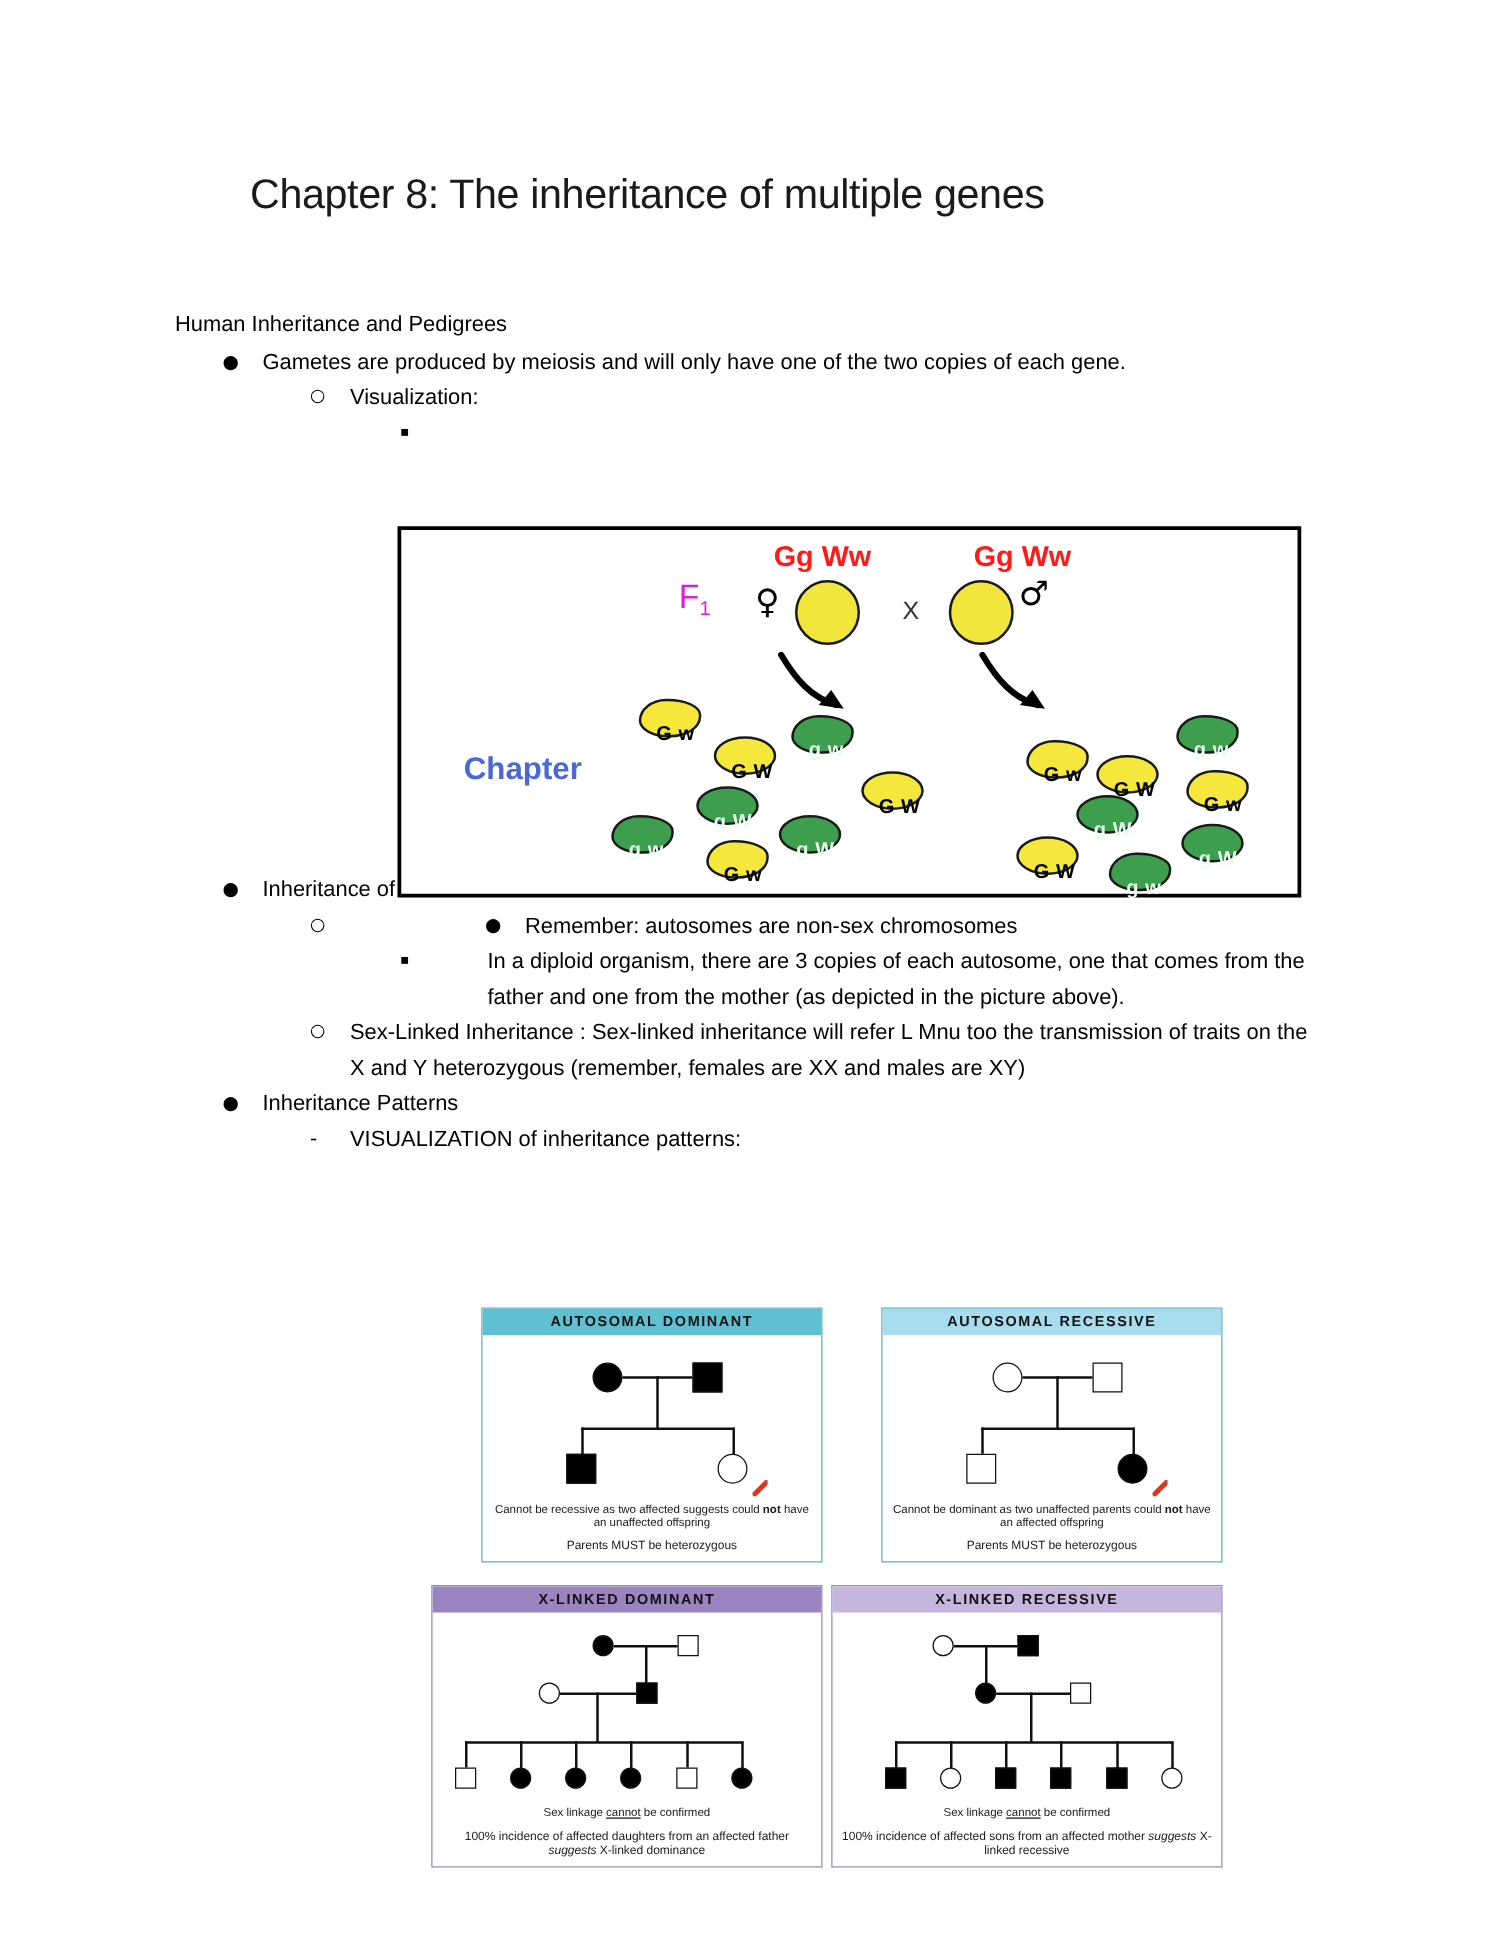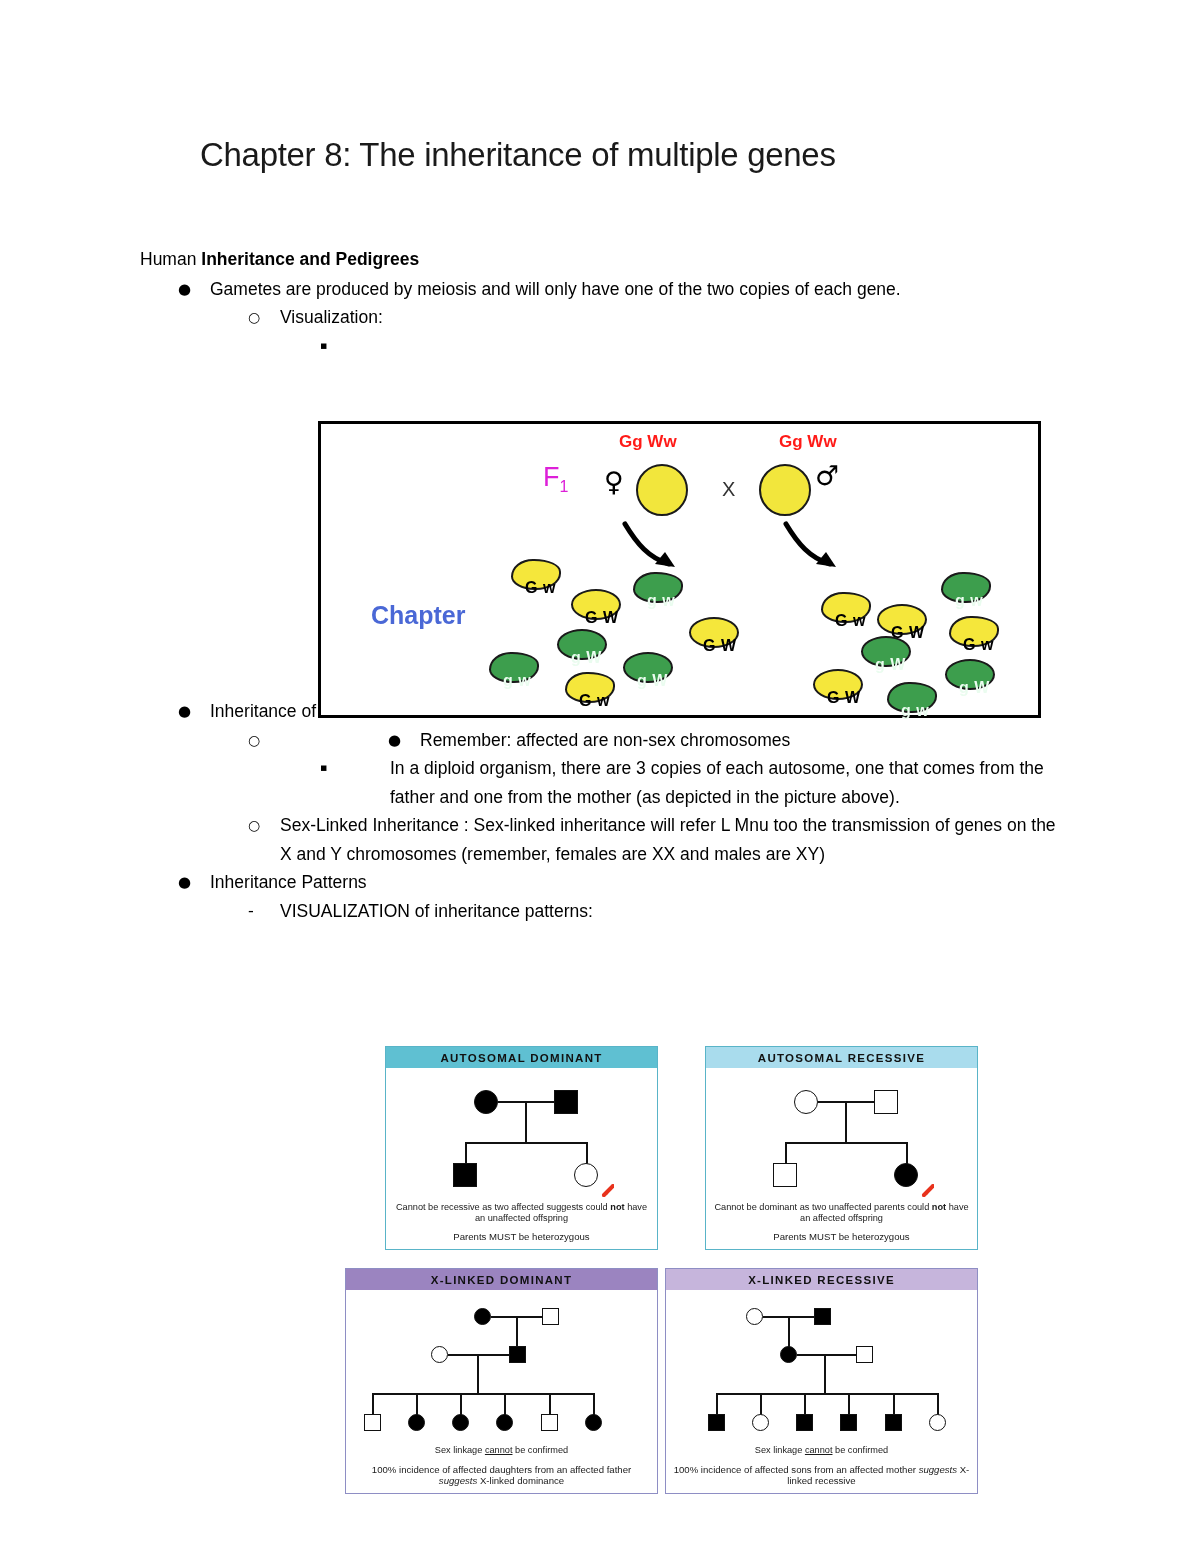--- a/index.html
+++ b/index.html
@@ -36,7 +36,7 @@
     font-weight:400;
     margin-bottom:1px;
   }
-  .heading-line b{ font-weight:700; }
+  .heading-line b{ font-weight:400; }
 
   .li{
     position:relative;

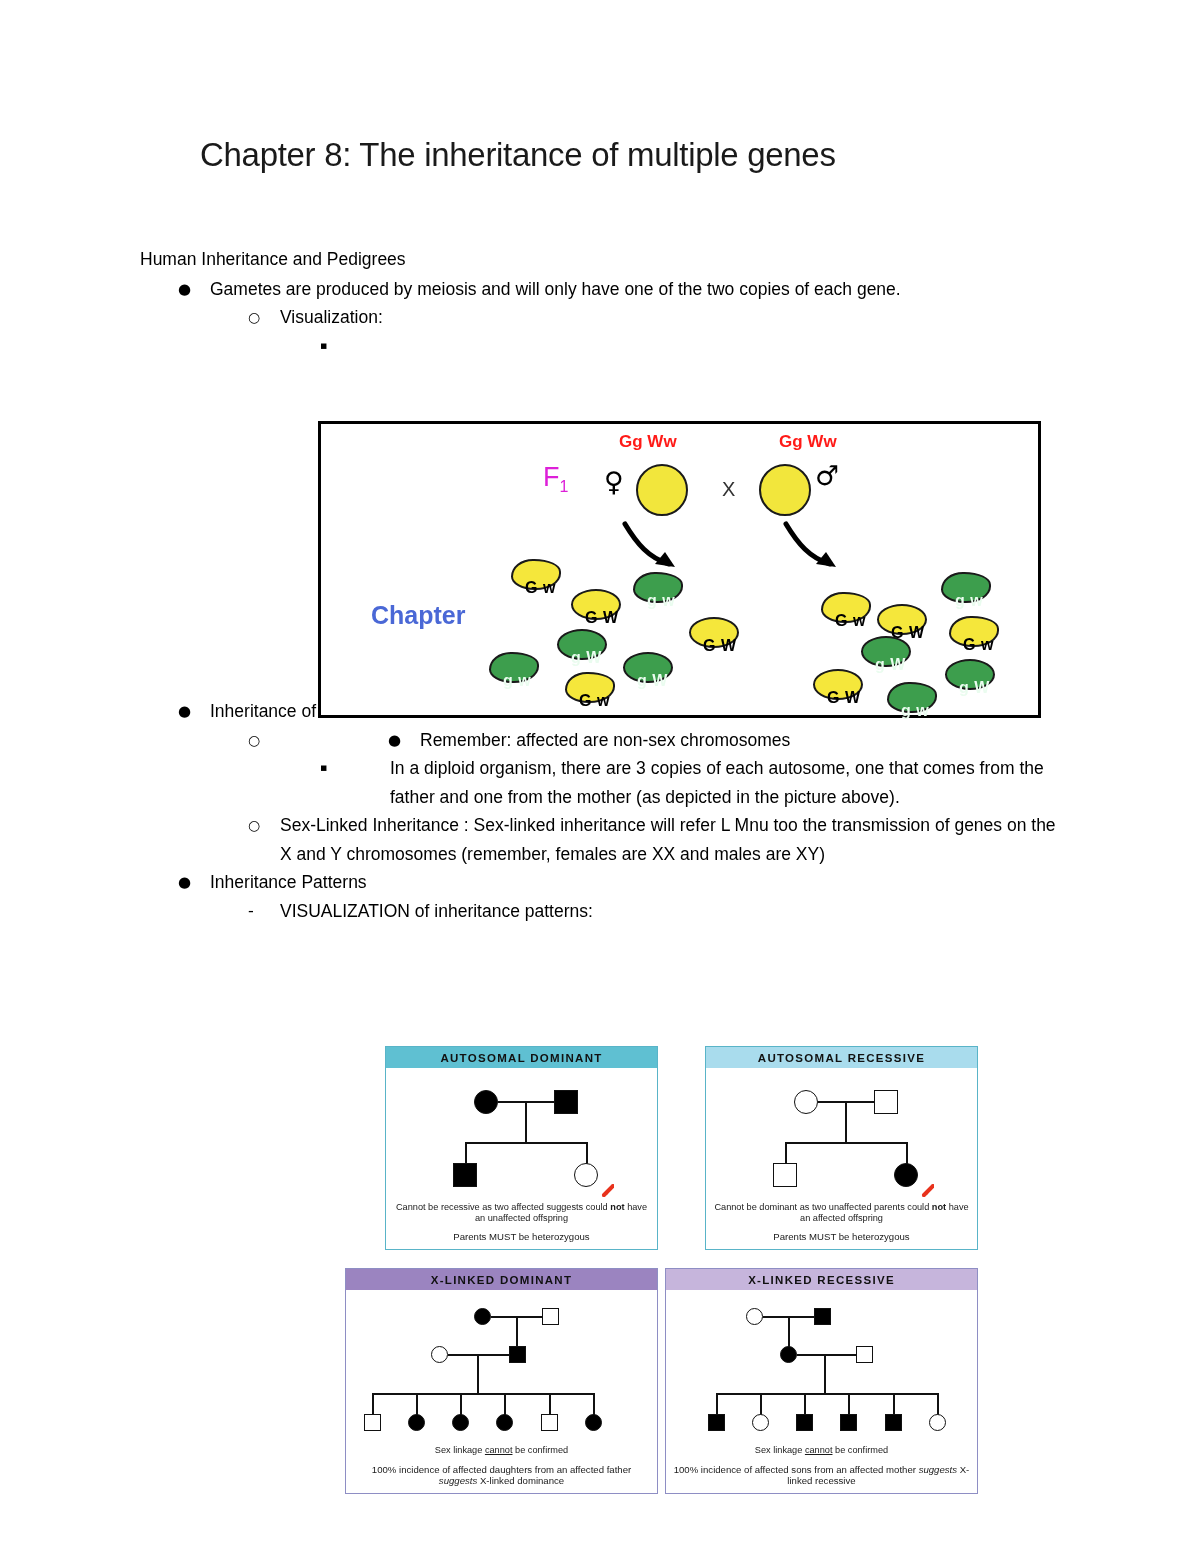--- a/index.html
+++ b/index.html
@@ -85,7 +85,7 @@
   .genotype{
     position:absolute;
     color:#ff1a17;
-    font-size:17px;
+    font-size:23px;
     font-weight:600;
     font-family:"Liberation Sans", sans-serif;
     white-space:nowrap;

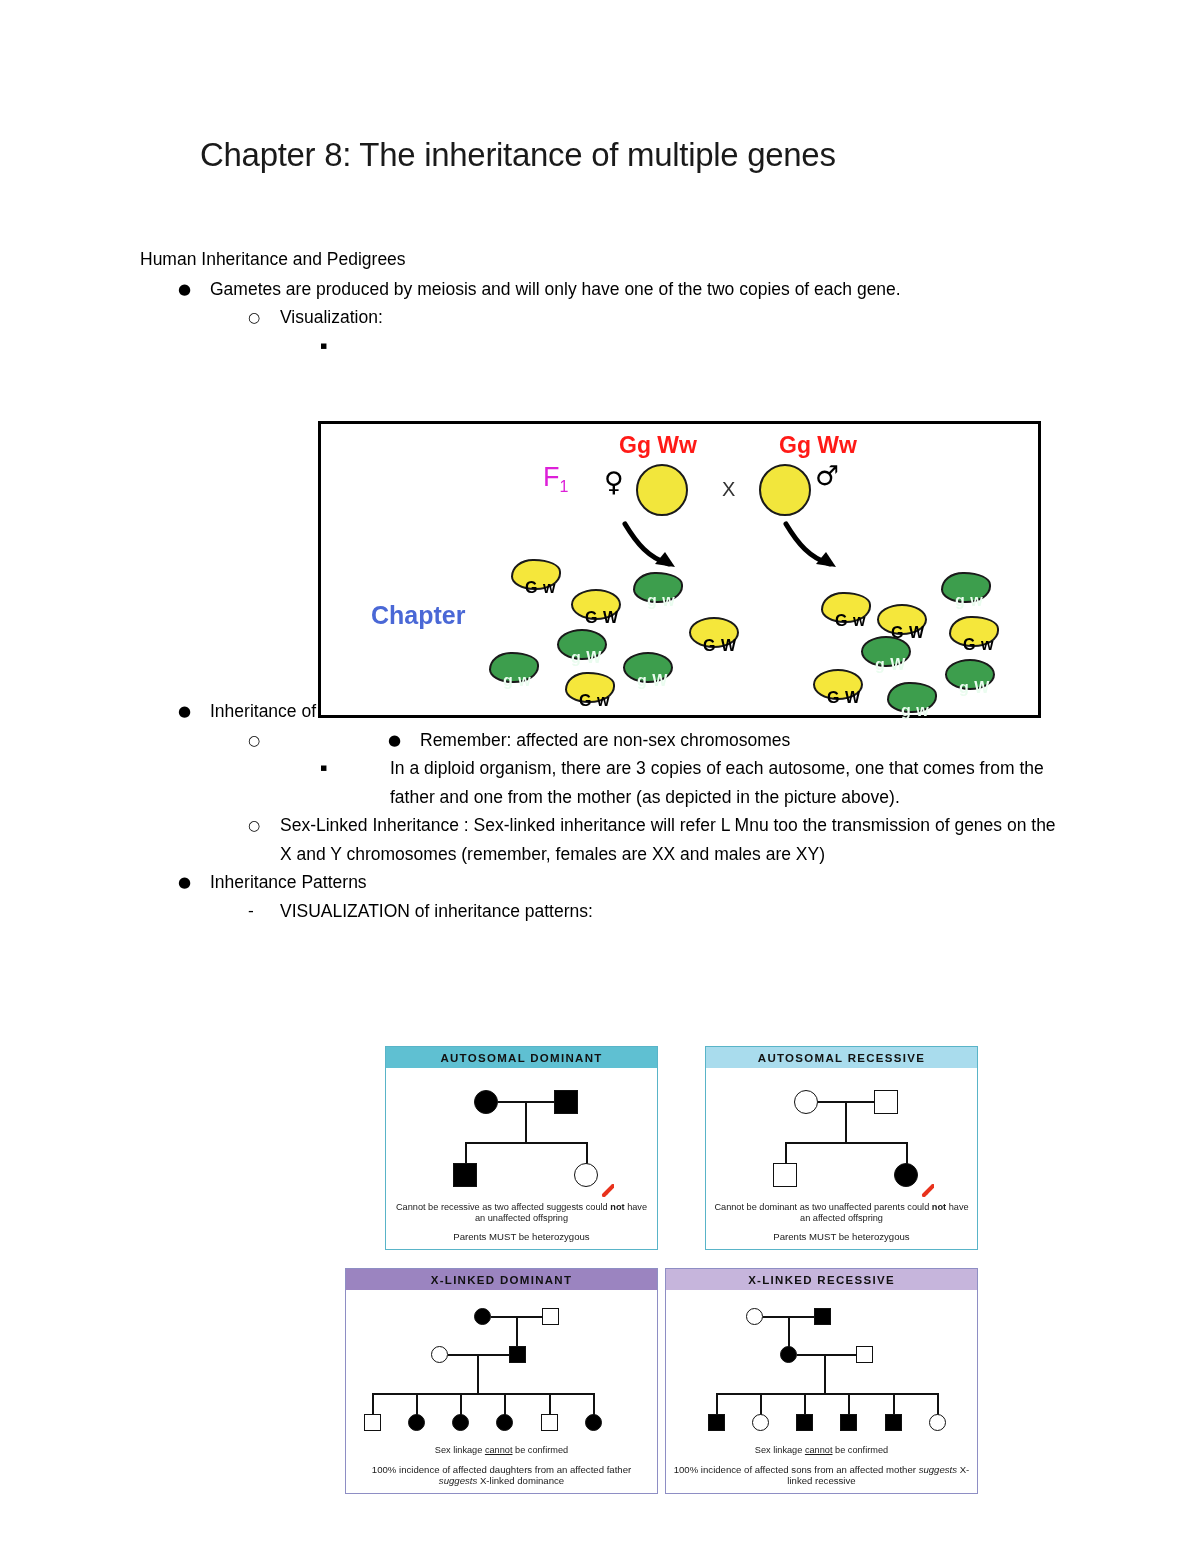--- a/index.html
+++ b/index.html
@@ -266,7 +266,7 @@
 
   <div class="li lvl3b">
     <span class="bullet">●</span>
-    <span class="txt">Remember: affected are non-sex chromosomes</span>
+    <span class="txt">Remember: autosomes are non-sex chromosomes</span>
   </div>
 
   <div class="li lvl4">

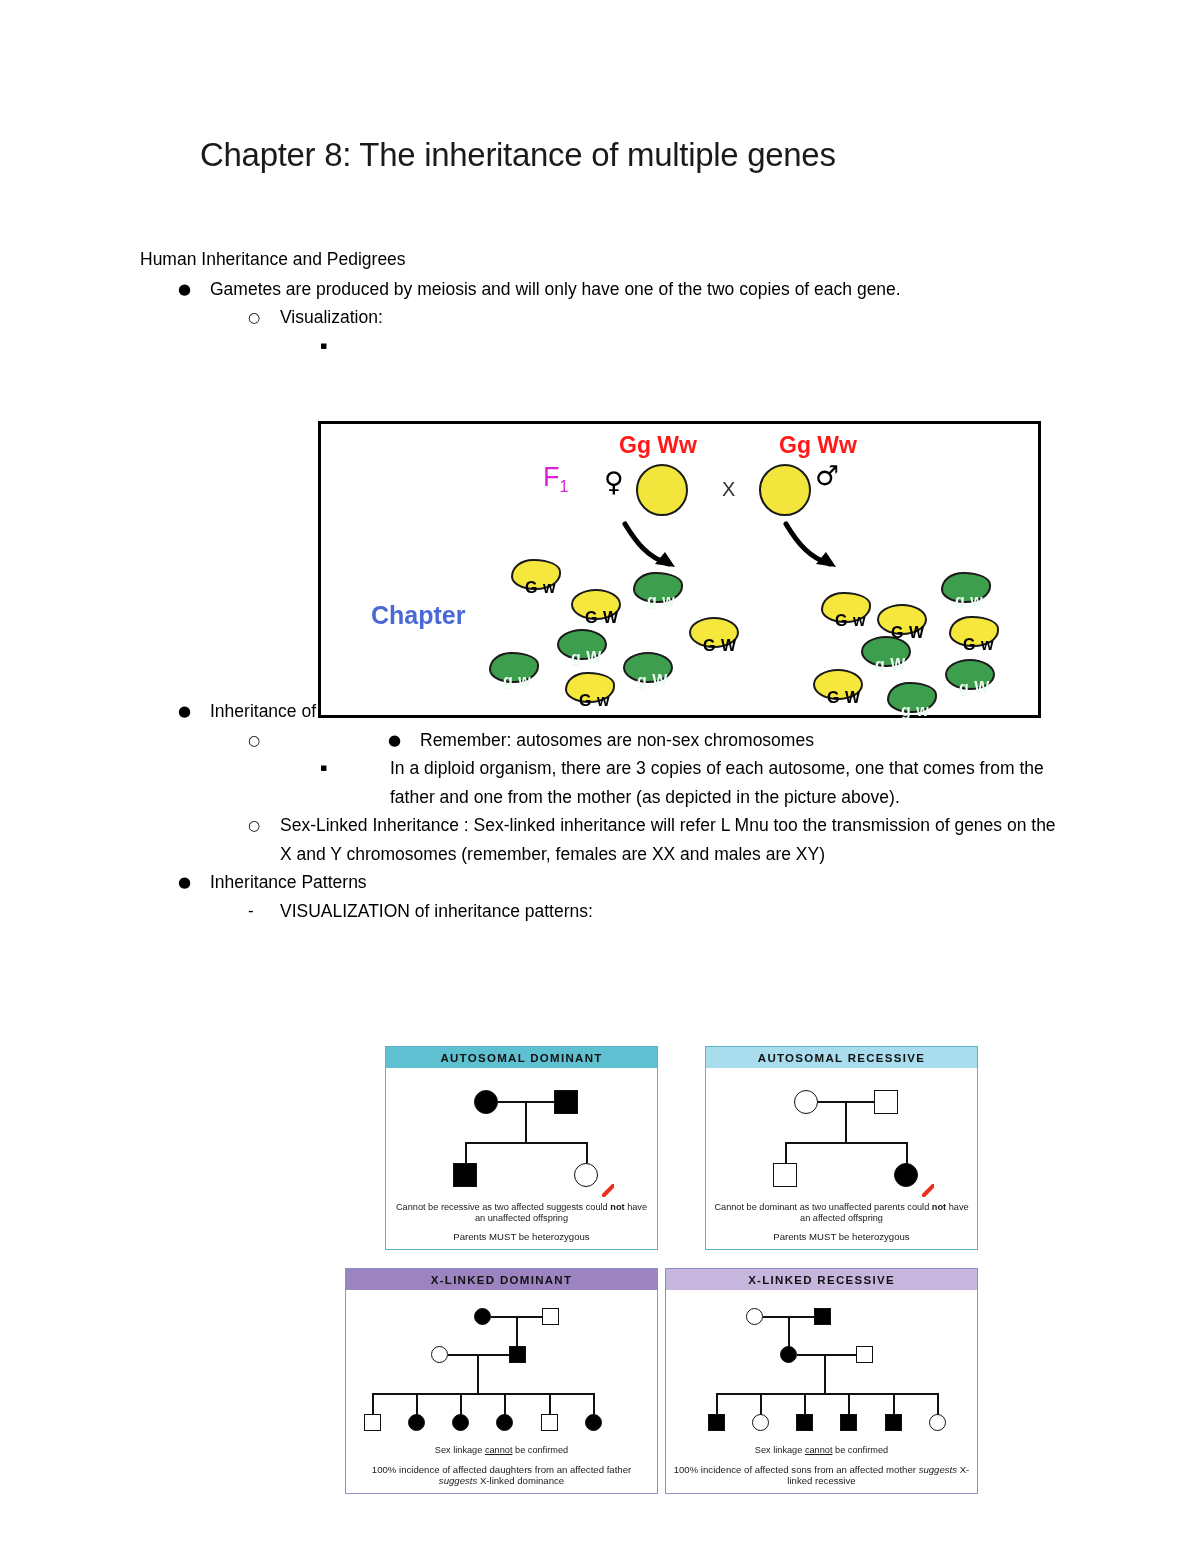--- a/index.html
+++ b/index.html
@@ -276,7 +276,7 @@
 
   <div class="li lvl2">
     <span class="bullet">○</span>
-    <span class="txt">Sex-Linked Inheritance : Sex-linked inheritance will refer L Mnu too the transmission of genes on the X and Y chromosomes (remember, females are XX and males are XY)</span>
+    <span class="txt">Sex-Linked Inheritance : Sex-linked inheritance will refer L Mnu too the transmission of traits on the X and Y heterozygous (remember, females are XX and males are XY)</span>
   </div>
 
   <div class="li lvl1">

